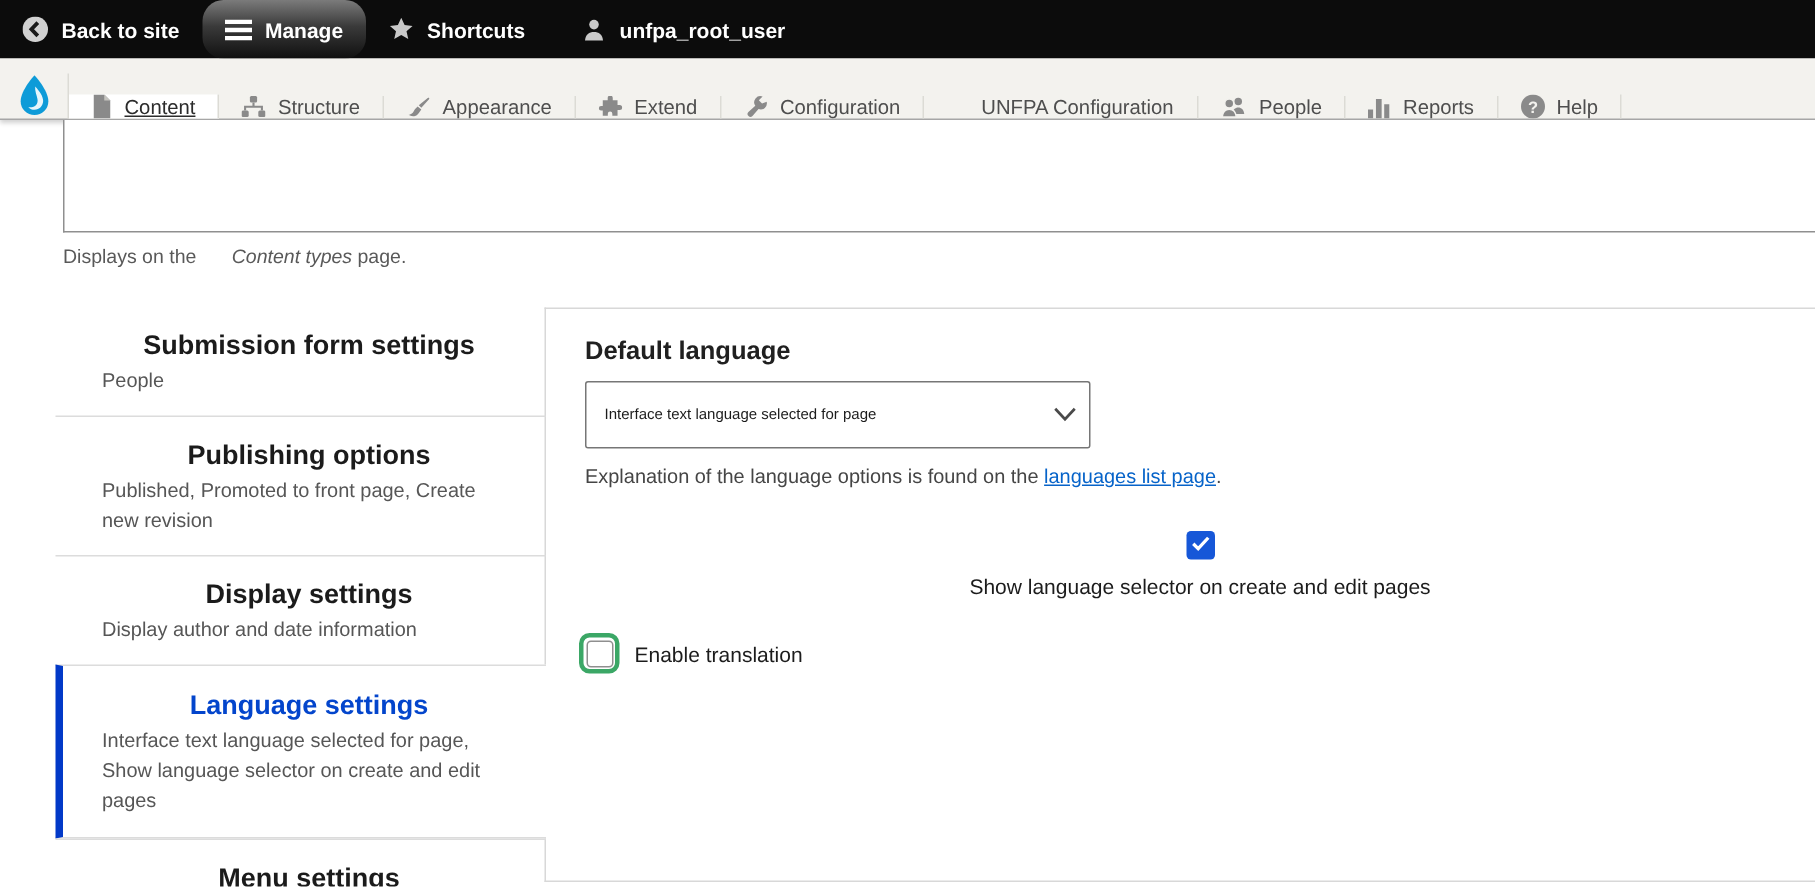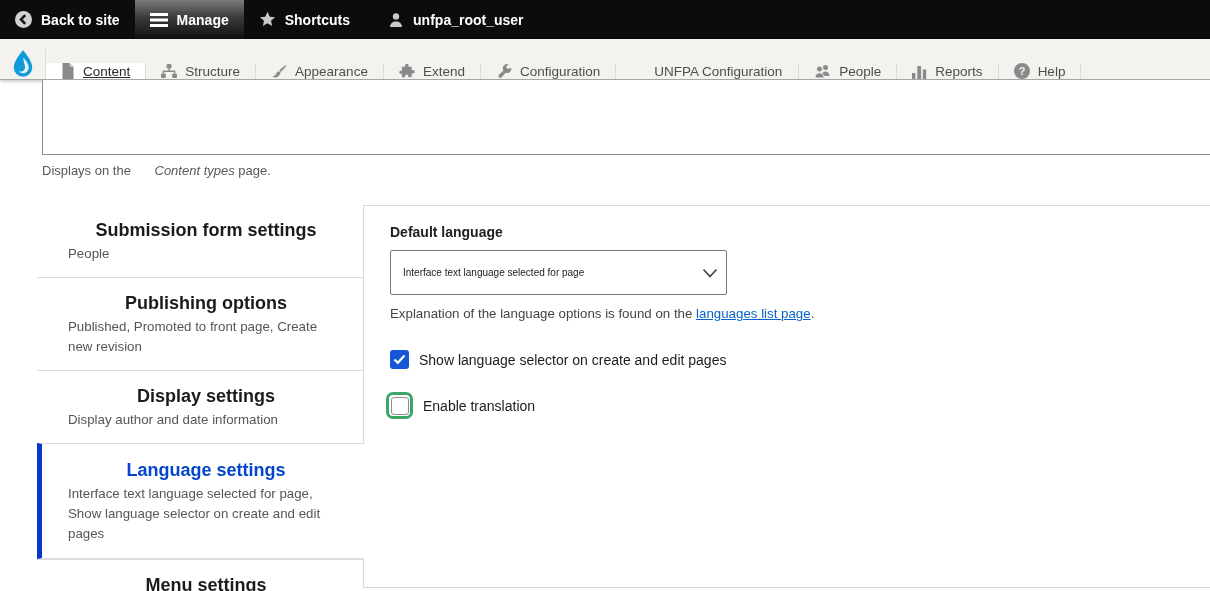--- a/index.html
+++ b/index.html
@@ -12,7 +12,7 @@
     background:#0c0c0c; display:flex; align-items:stretch; }
   .ab-item { display:flex; align-items:center; gap:9px; padding:0 15px;
     color:#fff; font-size:14px; font-weight:bold; cursor:pointer; }
-  .ab-item.active { background:linear-gradient(180deg,#7b7b7b 0%,#3a3a3a 45%,#101010 100%); }
+  .ab-item.active { background:linear-gradient(180deg,#7b7b7b 0%,#3a3a3a 45%,#101010 100%);border-radius:14px; }
   .ab-item svg { display:block; }
 
   

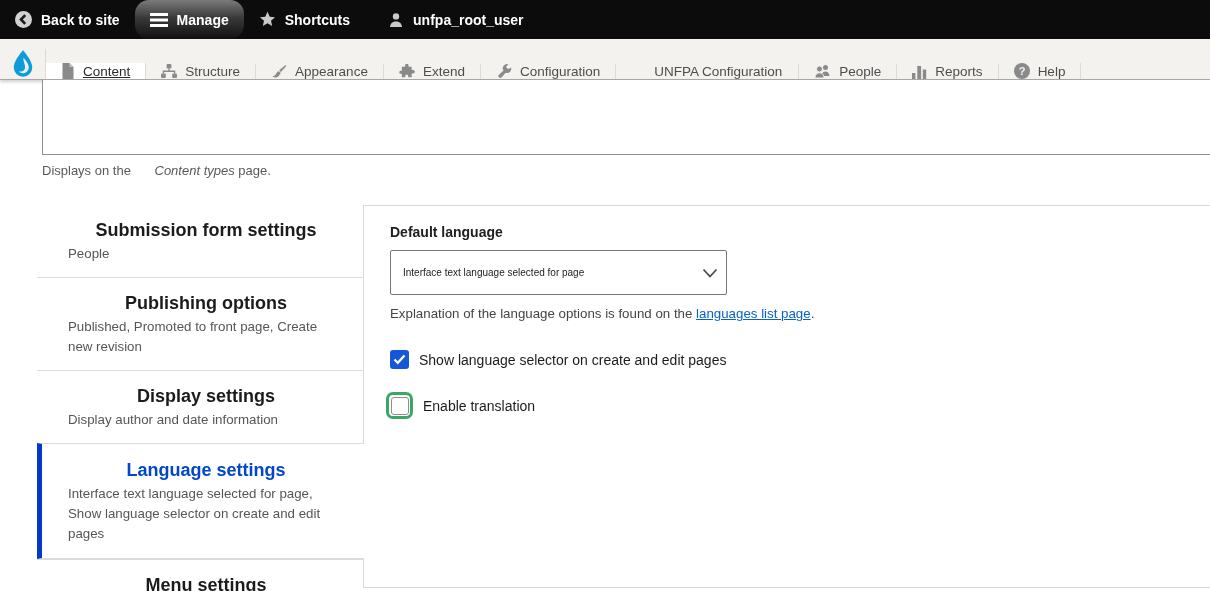--- a/index.html
+++ b/index.html
@@ -51,7 +51,7 @@
 
   
   .panel-inner { padding:18px 0 0 26px; }
-  .panel-label { font-size:14px; font-weight:bold; color:#202020; margin-bottom:10px; }
+  .panel-label { font-size:17px; font-weight:bold; color:#202020; margin-bottom:10px; }
   .select-wrap { position:relative; width:337px; height:45px; }
   .select-wrap select { width:100%; height:100%; appearance:none; -webkit-appearance:none;
     border:1px solid #767676; border-radius:2px; background:#fff; color:#1c1c1c;

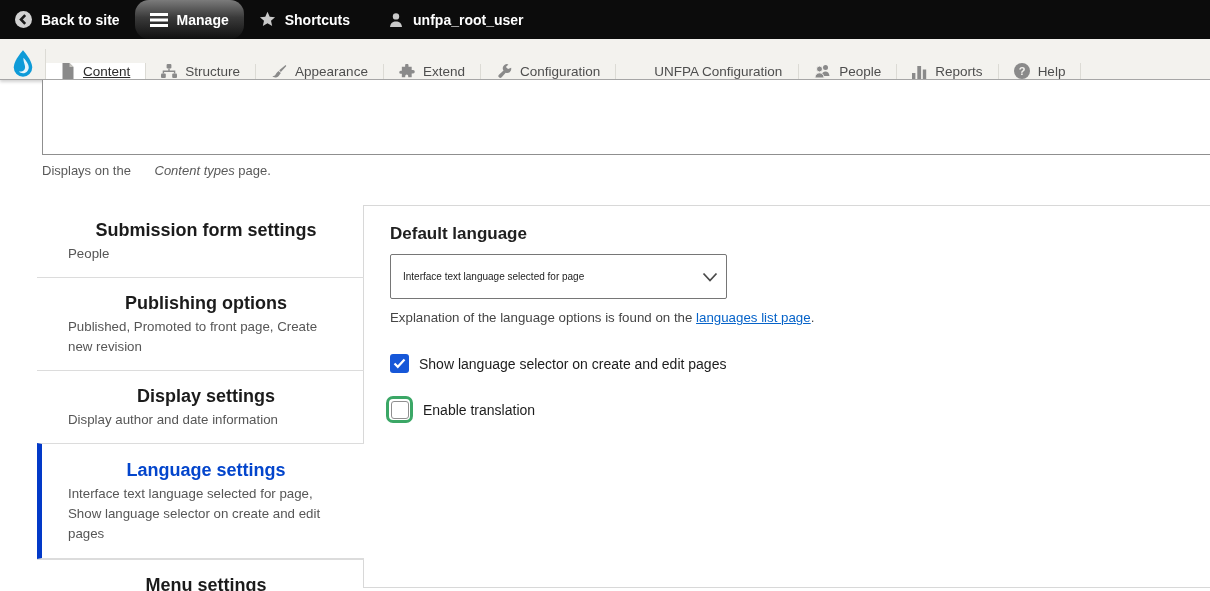--- a/index.html
+++ b/index.html
@@ -60,7 +60,7 @@
   .explanation { margin-top:11px; font-size:13.3px; color:#454545; }
   .explanation a { color:#0663c9; text-decoration:underline; cursor:pointer; }
   .cb-row { display:flex; align-items:center; gap:10px; }
-  .cb-row1 { margin-top:29px; }
+  .cb-row1 { margin-top:29px;flex-direction:column; }
   .cb-row2 { margin-top:23px; margin-left:-4px; }
   .cb { width:19px; height:19px; border-radius:3px; cursor:pointer; flex:0 0 auto; }
   .cb.checked { background:#1657d8; display:flex; align-items:center; justify-content:center; }

